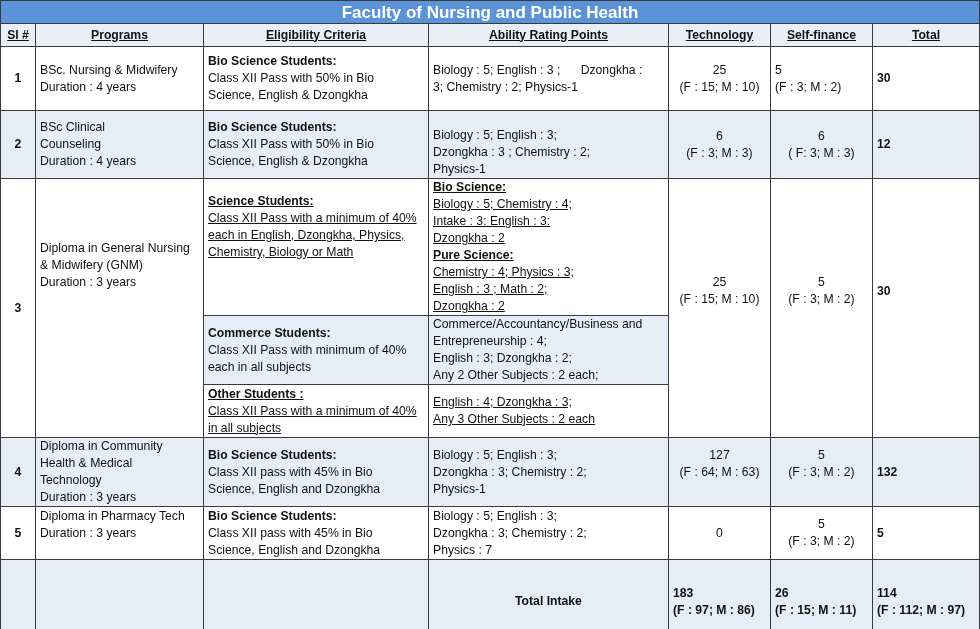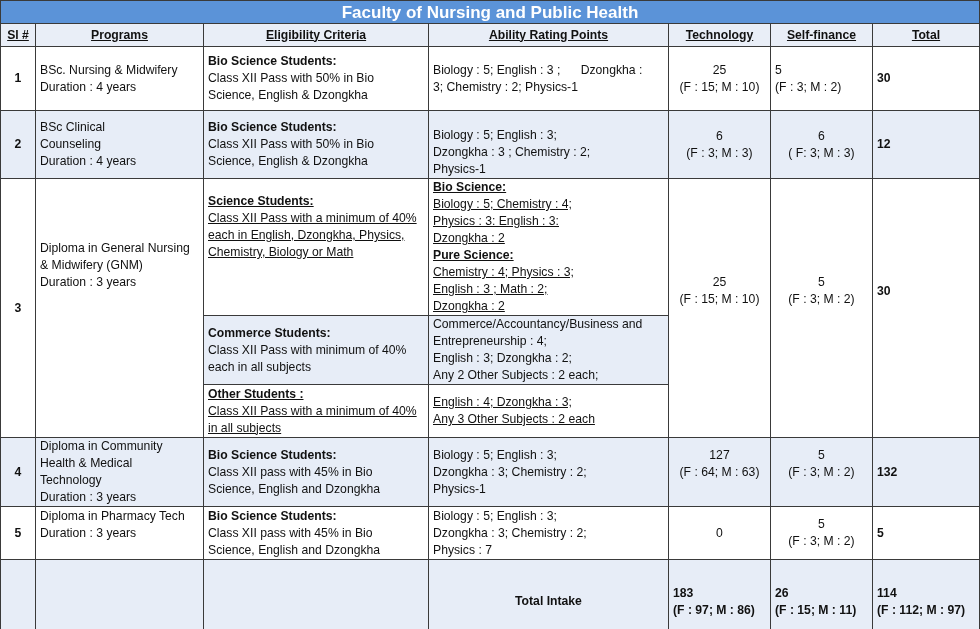--- a/index.html
+++ b/index.html
@@ -139,7 +139,7 @@
     <td class="sub-plain" style="vertical-align:top">
       <span class="b">Bio Science:</span>
       <span class="line">Biology : 5; Chemistry : 4;</span>
-      <span class="line">Physics : 3: English : 3:</span>
+      <span class="line">Intake : 3: English : 3:</span>
       <span class="line">Dzongkha : 2</span>
       <span class="b">Pure Science:</span>
       <span class="line">Chemistry : 4; Physics : 3;</span>

